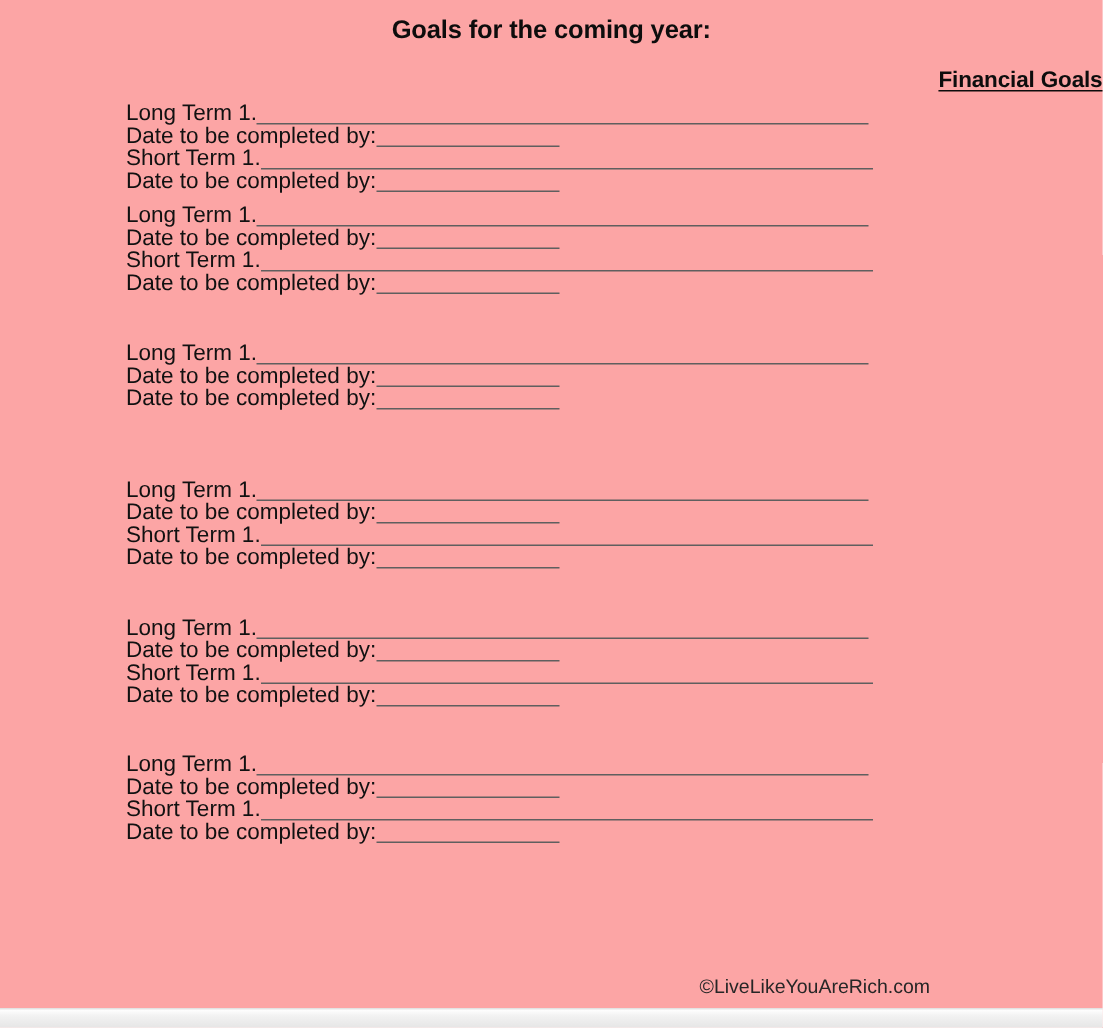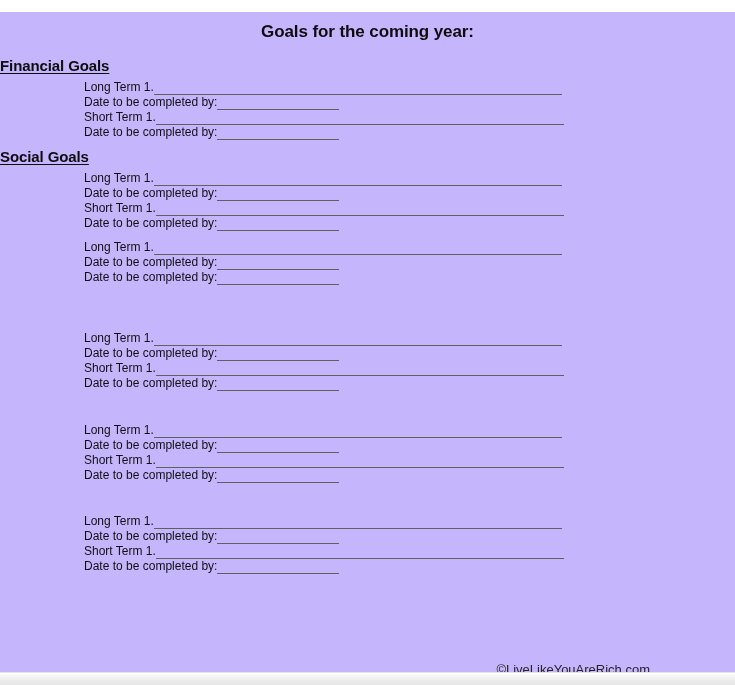--- a/index.html
+++ b/index.html
@@ -22,10 +22,10 @@
   .sheet {
     position: absolute;
     left: 0;
-    top: 12px;
+    top: 0;
     width: 735px;
     height: 672px;
-    background: #c4b5fd;
+    background: #fca5a5;
     box-sizing: border-box;
   }
 

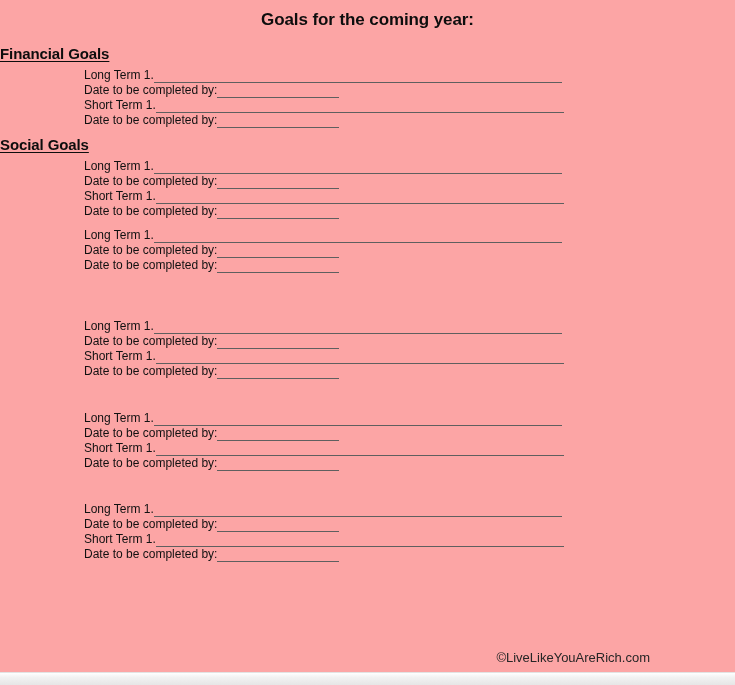--- a/index.html
+++ b/index.html
@@ -61,7 +61,7 @@
     width: 735px;
   }
   .section-heading {
-    text-align: left;
+    text-align: right;
     font-size: 15px;
     font-weight: bold;
     color: #0d0d0d;

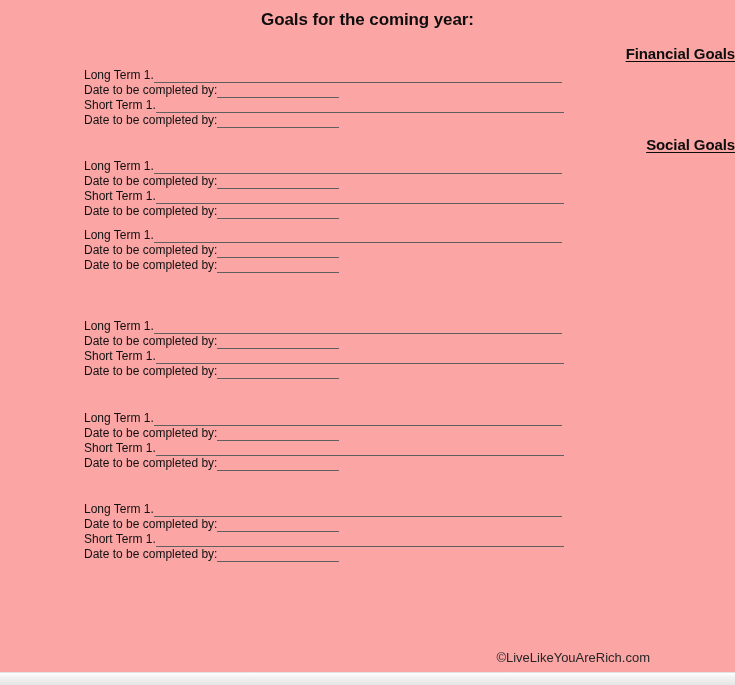--- a/index.html
+++ b/index.html
@@ -83,7 +83,7 @@
     height: 15px;
     line-height: 15px;
     white-space: nowrap;
-    font-size: 12px;
+    font-size: 15px;
     color: #111111;
   }
   .field-label {

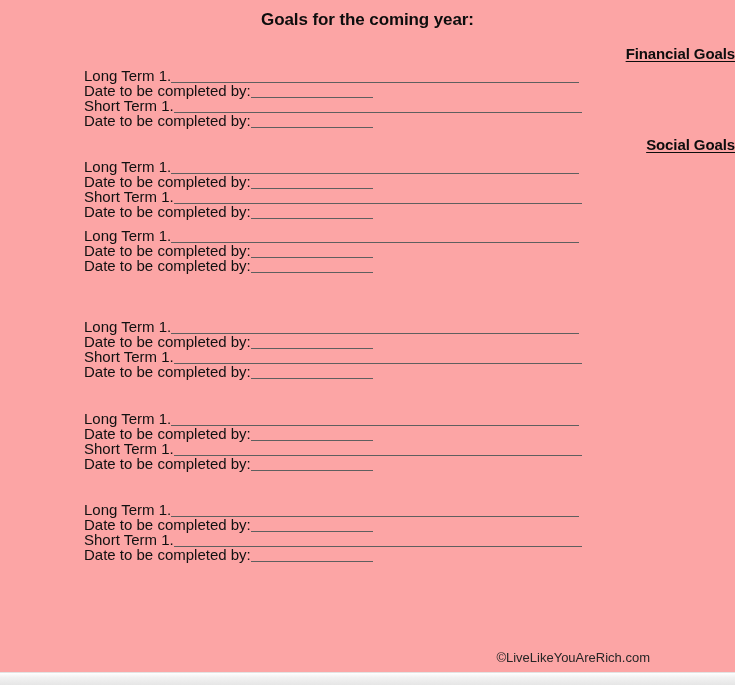--- a/index.html
+++ b/index.html
@@ -130,7 +130,6 @@
         </div>
       </div>
       <div class="section" style="top: 136px;">
-        <div class="section-heading">Social Goals</div>
         <div class="fields">
           <div class="field-row"><span class="field-label">Long Term 1.</span><span class="rule long"></span></div>
           <div class="field-row"><span class="field-label">Date to be completed by:</span><span class="rule short"></span></div>

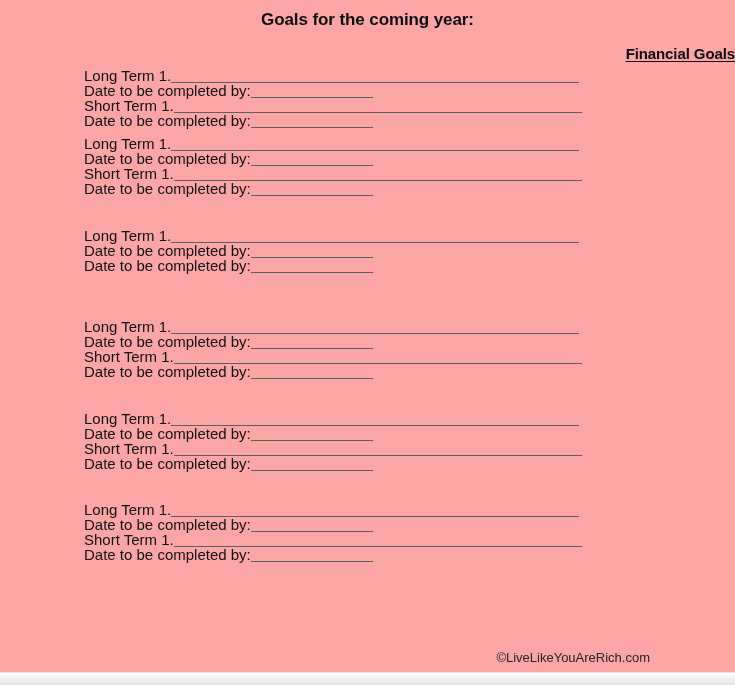--- a/index.html
+++ b/index.html
@@ -106,7 +106,7 @@
     left: 0;
     width: 735px;
     text-align: right;
-    padding-right: 85px;
+    padding-right: 115px;
     box-sizing: border-box;
     font-size: 13px;
     color: #262626;

